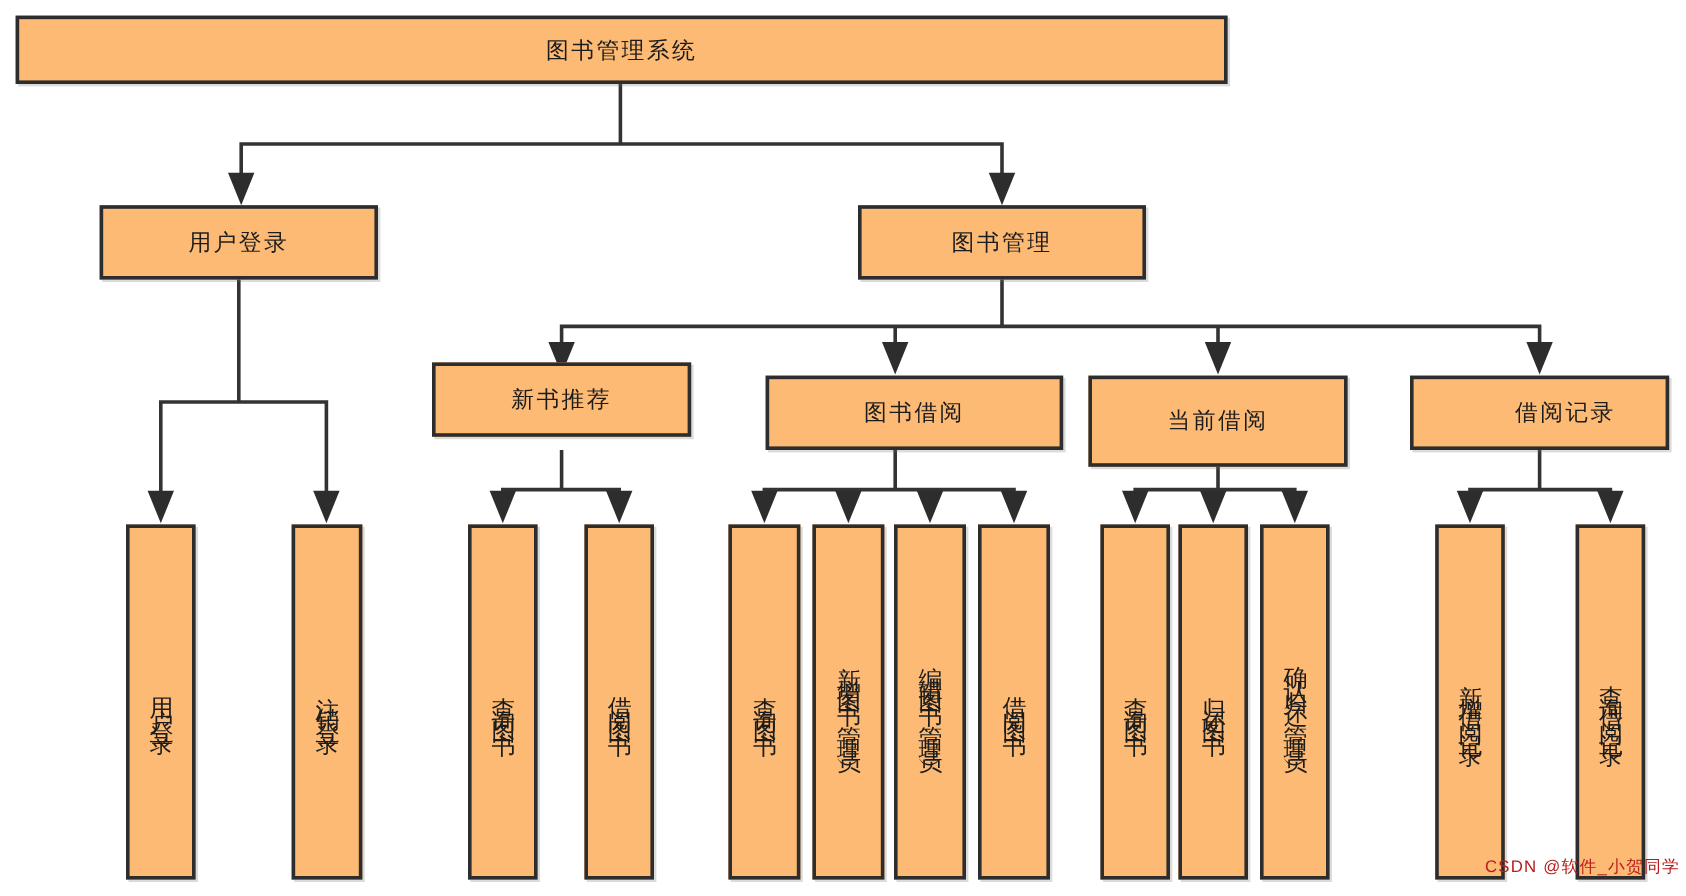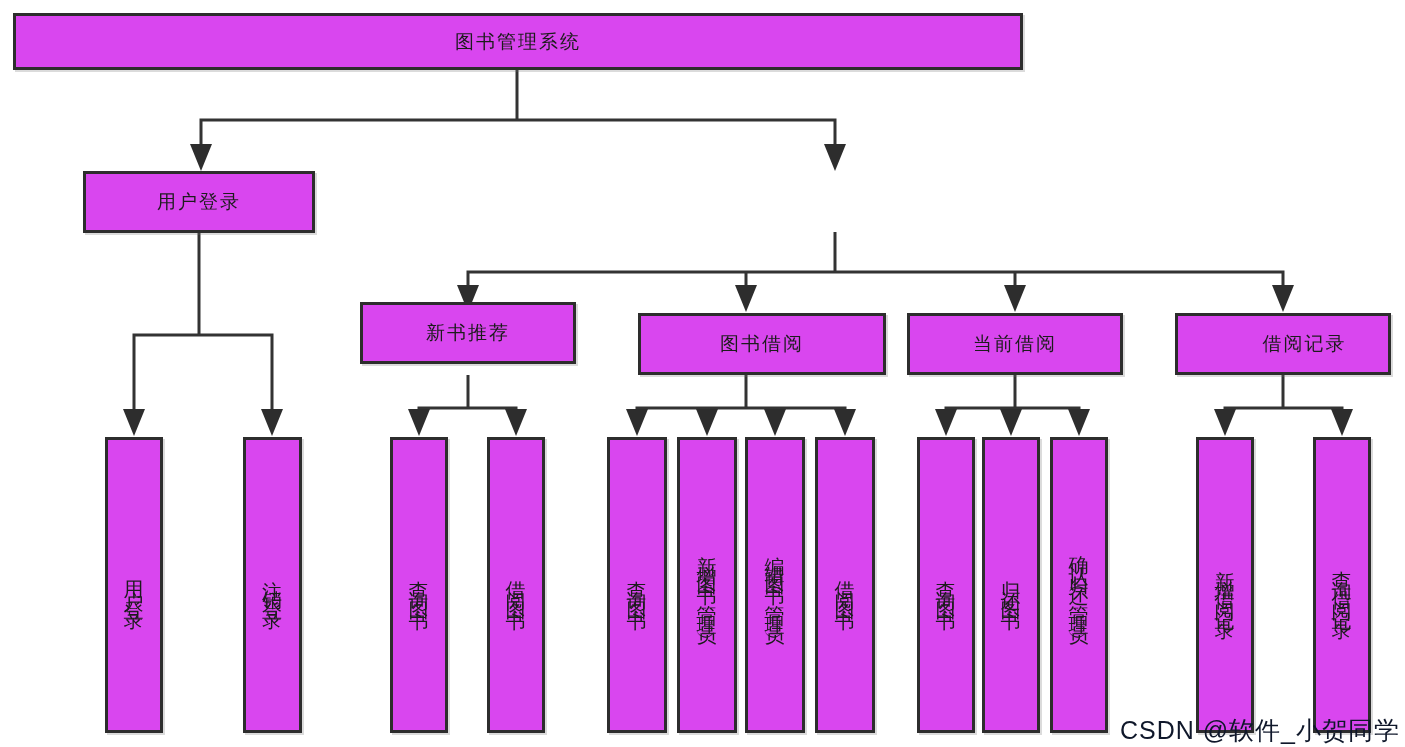--- a/index.html
+++ b/index.html
@@ -25,7 +25,7 @@
     position: absolute;
     box-sizing: border-box;
     border: 3px solid #2d2d2d;
-    background: #d946ef;
+    background: #fdba74;
     color: #1c1c1c;
     display: flex;
     align-items: center;

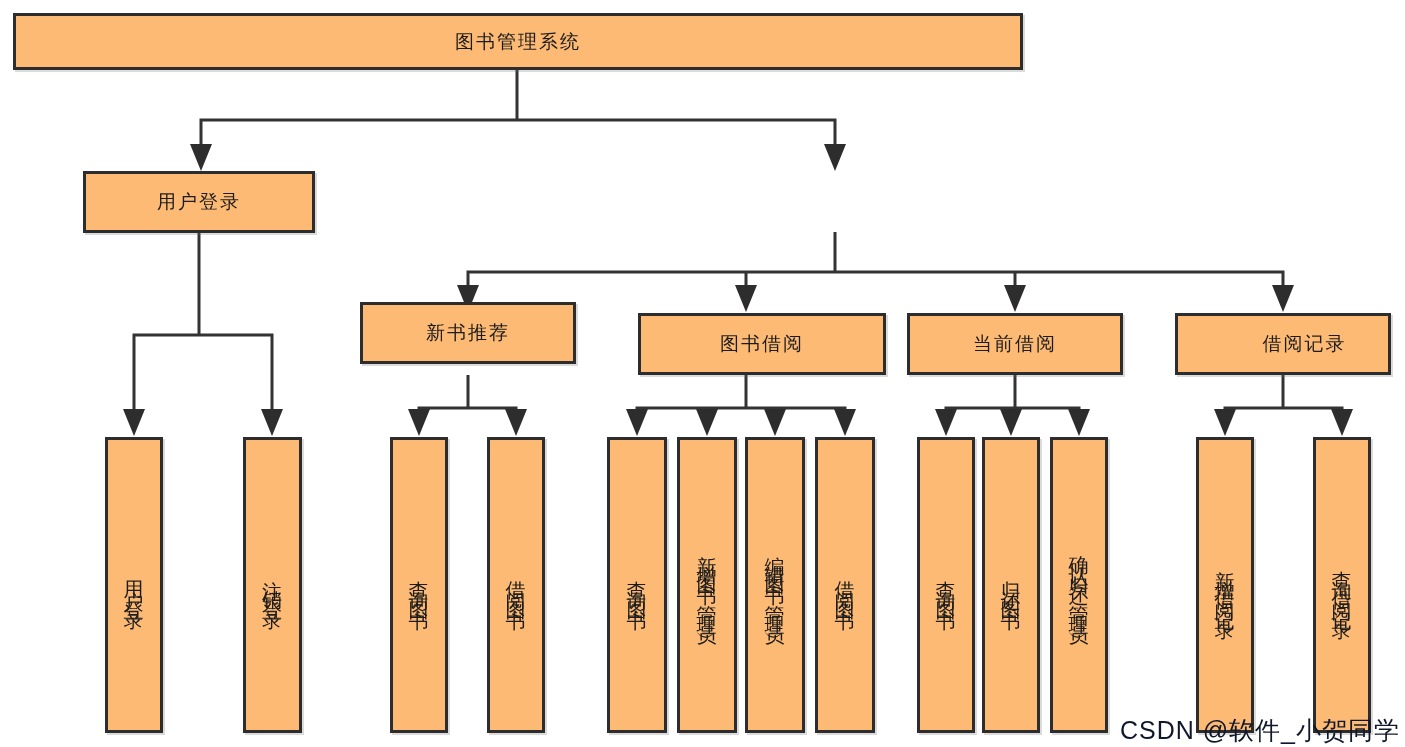--- a/index.html
+++ b/index.html
@@ -115,6 +115,7 @@
   <div class="node h" style="left:13px; top:13px; width:1010px; height:57px;">图书管理系统</div>
 
   <div class="node h" style="left:83px; top:171px; width:232px; height:62px;">用户登录</div>
+  <div class="node h" style="left:715px; top:171px; width:240px; height:62px;">图书管理</div>
 
   <div class="node h" style="left:360px; top:302px; width:216px; height:62px;">新书推荐</div>
   <div class="node h" style="left:638px; top:313px; width:248px; height:62px;">图书借阅</div>

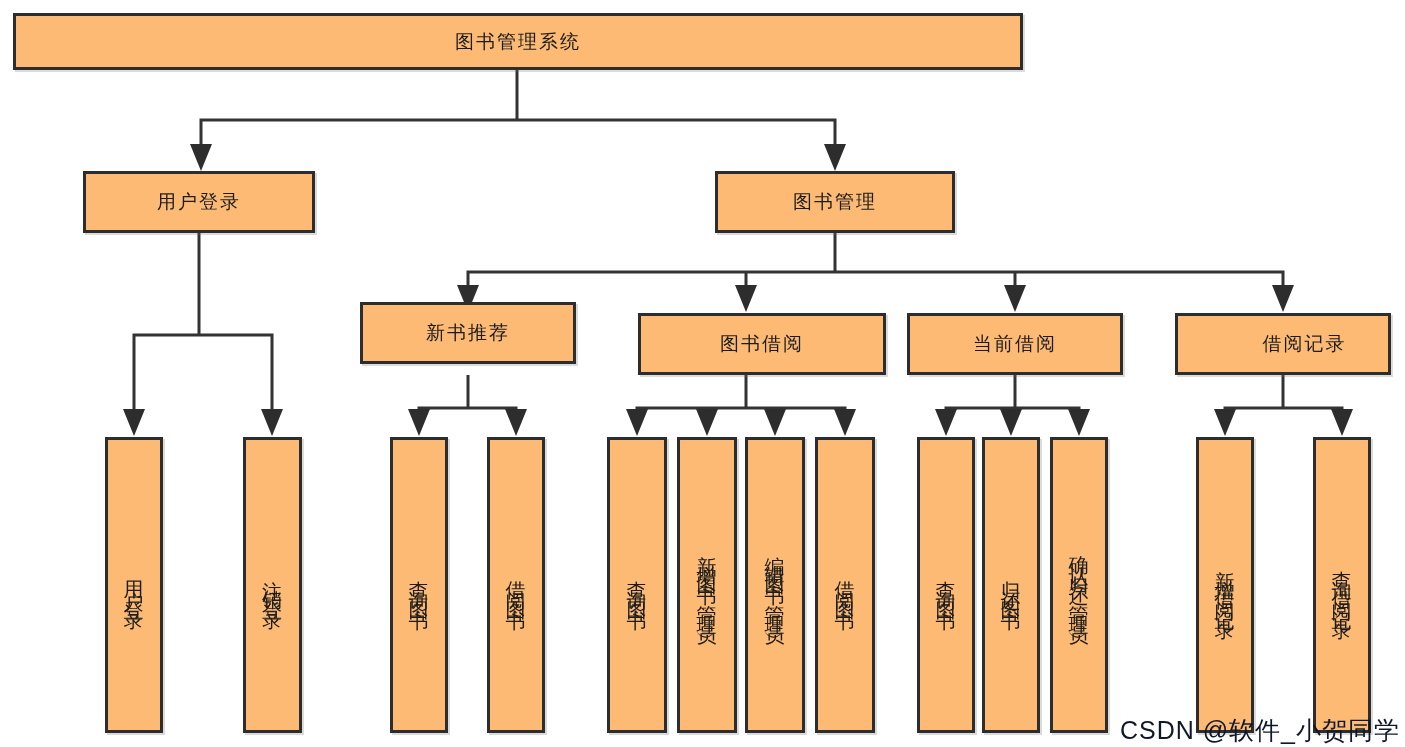--- a/index.html
+++ b/index.html
@@ -119,7 +119,7 @@
 
   <div class="node h" style="left:360px; top:302px; width:216px; height:62px;">新书推荐</div>
   <div class="node h" style="left:638px; top:313px; width:248px; height:62px;">图书借阅</div>
-  <div class="node h" style="left:907px; top:313px; width:216px; height:62px;">当前借阅</div>
+  <div class="node h" style="left:907px; top:313px; width:216px; height:76px;">当前借阅</div>
   <div class="node h" style="left:1175px; top:313px; width:216px; height:62px;padding-left:43px;">借阅记录</div>
 
   <div class="node v" style="left:105px; top:437px; width:58px; height:296px;">用户登录</div>

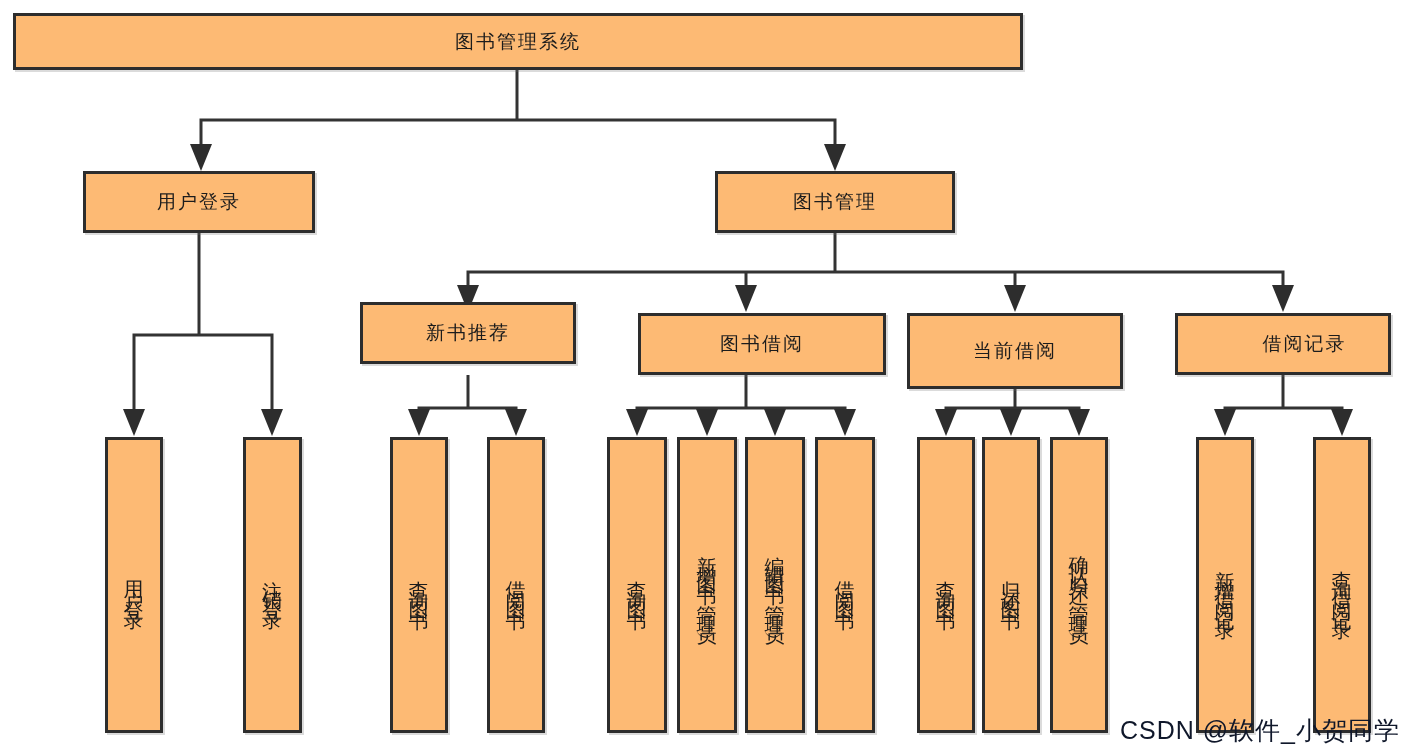--- a/index.html
+++ b/index.html
@@ -48,9 +48,9 @@
     position: absolute;
     right: 5px;
     top: 714px;
-    font-size: 25px;
+    font-size: 14px;
     letter-spacing: 1px;
-    color: #0f172a;
+    color: #b91c1c;
     z-index: 3;
     white-space: nowrap;
   }

